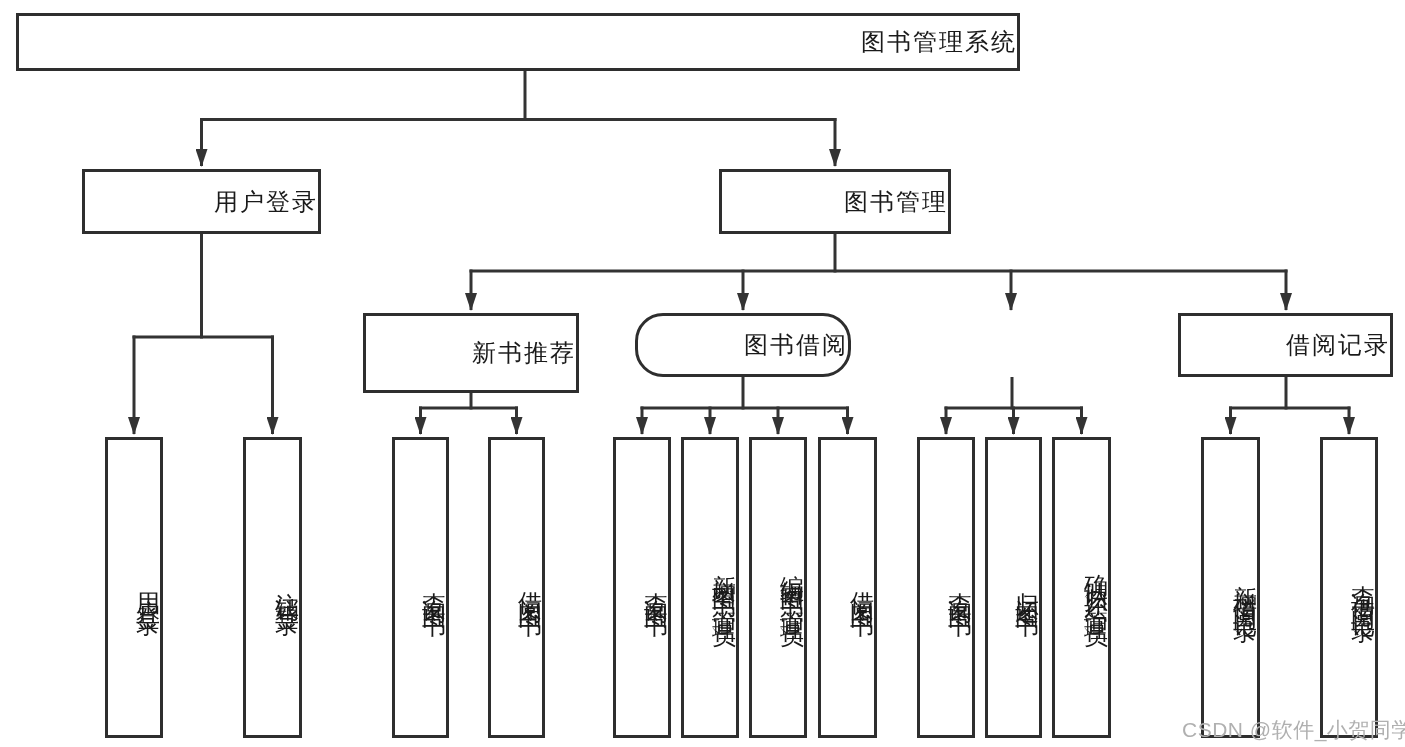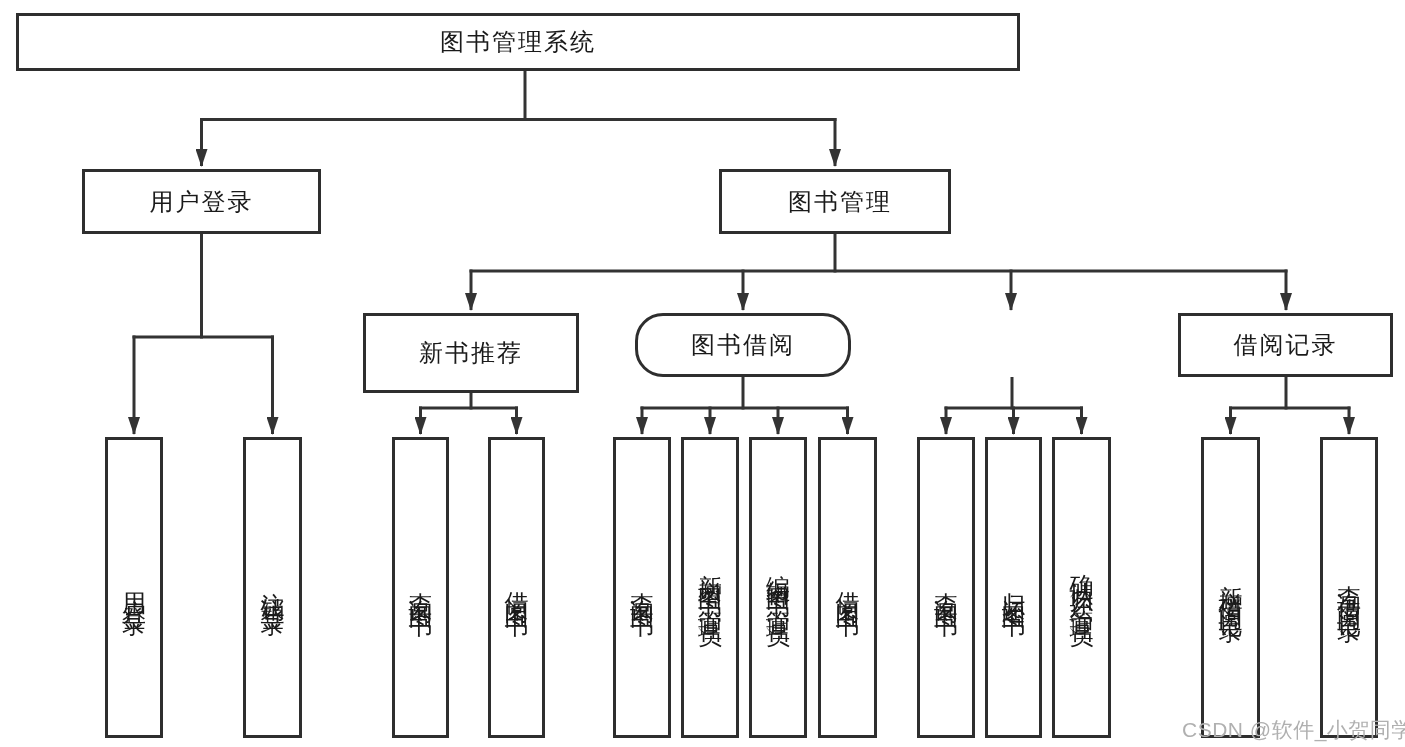--- a/index.html
+++ b/index.html
@@ -10,7 +10,7 @@
   .connector-layer{position:absolute;left:0;top:0;z-index:1;}
   .box{
     position:absolute;background:#ffffff;border:3px solid #2e2e2e;
-    box-sizing:border-box;display:flex;align-items:center;justify-content:center;
+    box-sizing:border-box;display:flex;align-items:center;justify-content:flex-end;
     z-index:2;color:#1a1a1a;
   }
   .box.h span{font-size:24px;letter-spacing:2px;white-space:nowrap;}

